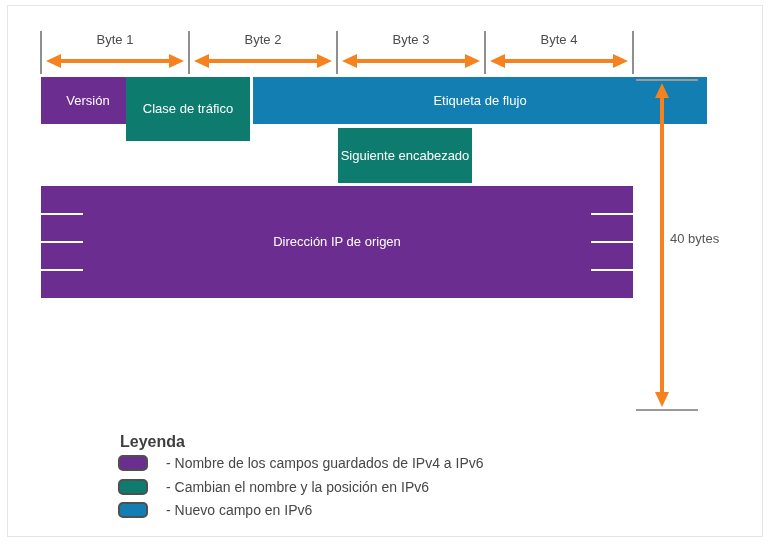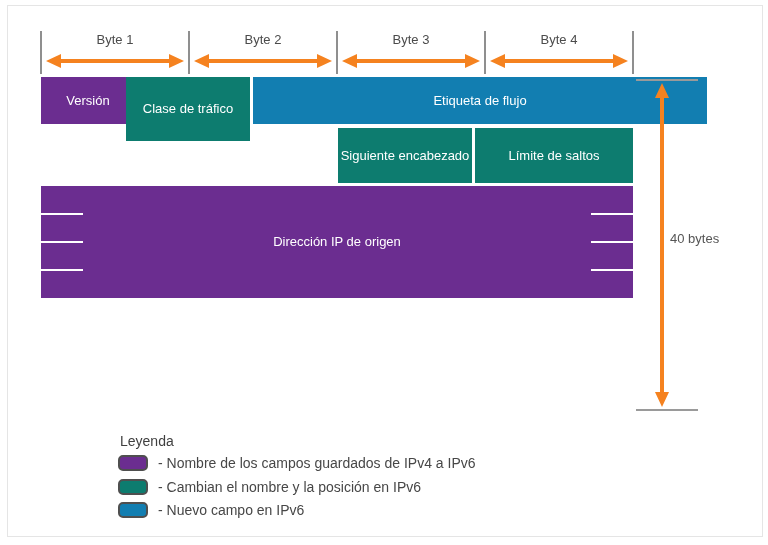--- a/index.html
+++ b/index.html
@@ -104,7 +104,6 @@
     <div class="field blue" style="left:245px;top:71px;width:454px;height:47px">Etiqueta de flujo</div>
 
     <div class="field teal" style="left:330px;top:122px;width:134px;height:55px">Siguiente encabezado</div>
-    <div class="field teal" style="left:467px;top:122px;width:158px;height:55px">Límite de saltos</div>
 
     <div class="field purple" style="left:33px;top:180px;width:592px;height:112px">
       <span>Dirección IP de origen</span>

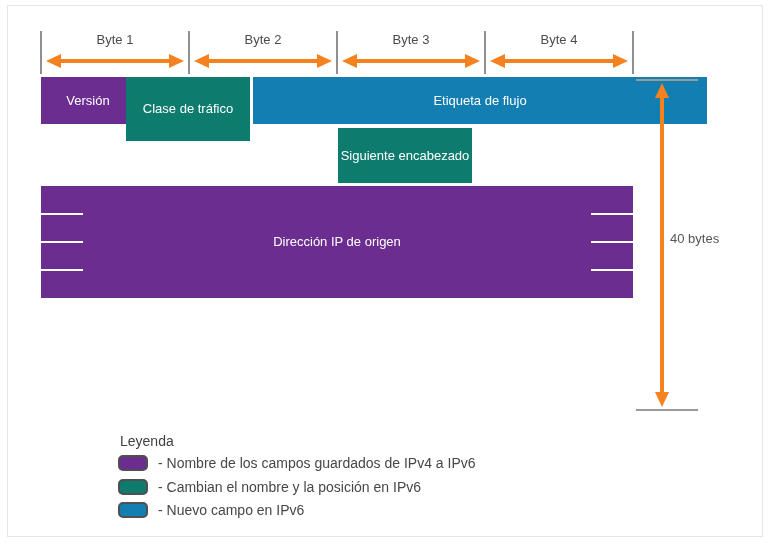--- a/index.html
+++ b/index.html
@@ -56,7 +56,7 @@
   .size-label{position:absolute;left:662px;top:225px;font-size:13px;color:#555555;}
 
   
-  .legend-title{position:absolute;left:112px;top:427px;font-size:14px;font-weight:normal;color:#3f3f3f;}
+  .legend-title{position:absolute;left:112px;top:427px;font-size:16px;font-weight:bold;color:#3f3f3f;}
   .legend-row{position:absolute;left:110px;height:18px;display:flex;align-items:center;}
   .legend-swatch{width:30px;height:16px;border:2px solid #4f4f4f;border-radius:5px;flex:0 0 auto;}
   .legend-text{margin-left:10px;font-size:14px;color:#474747;white-space:nowrap;}

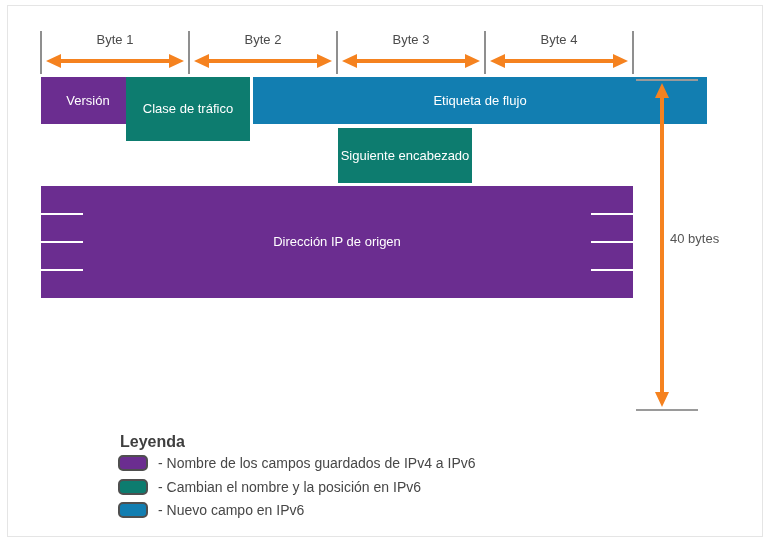--- a/index.html
+++ b/index.html
@@ -59,7 +59,7 @@
   .legend-title{position:absolute;left:112px;top:427px;font-size:16px;font-weight:bold;color:#3f3f3f;}
   .legend-row{position:absolute;left:110px;height:18px;display:flex;align-items:center;}
   .legend-swatch{width:30px;height:16px;border:2px solid #4f4f4f;border-radius:5px;flex:0 0 auto;}
-  .legend-text{margin-left:10px;font-size:14px;color:#474747;white-space:nowrap;}
+  .legend-text{margin-left:18px;font-size:14px;color:#474747;white-space:nowrap;}
 </style>
 </head>
 <body>

